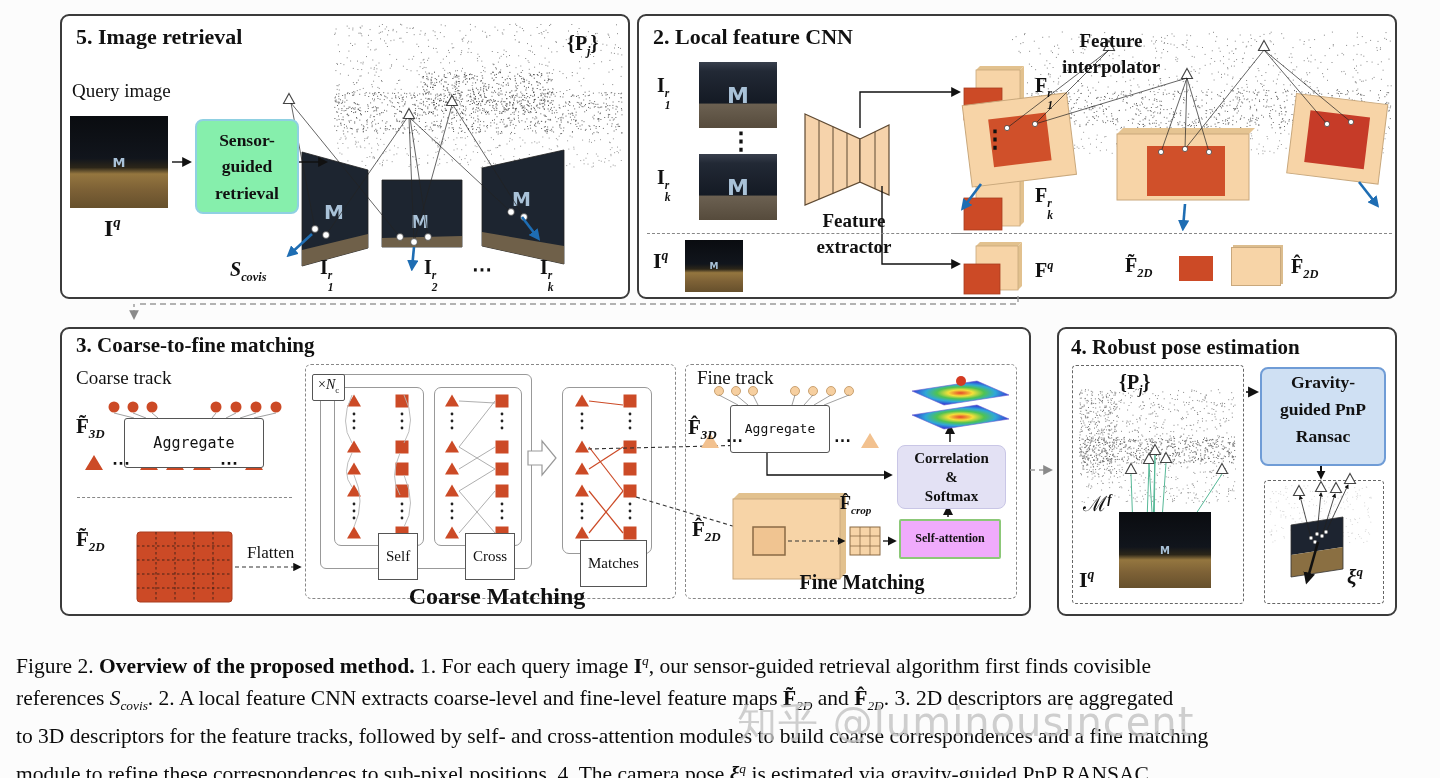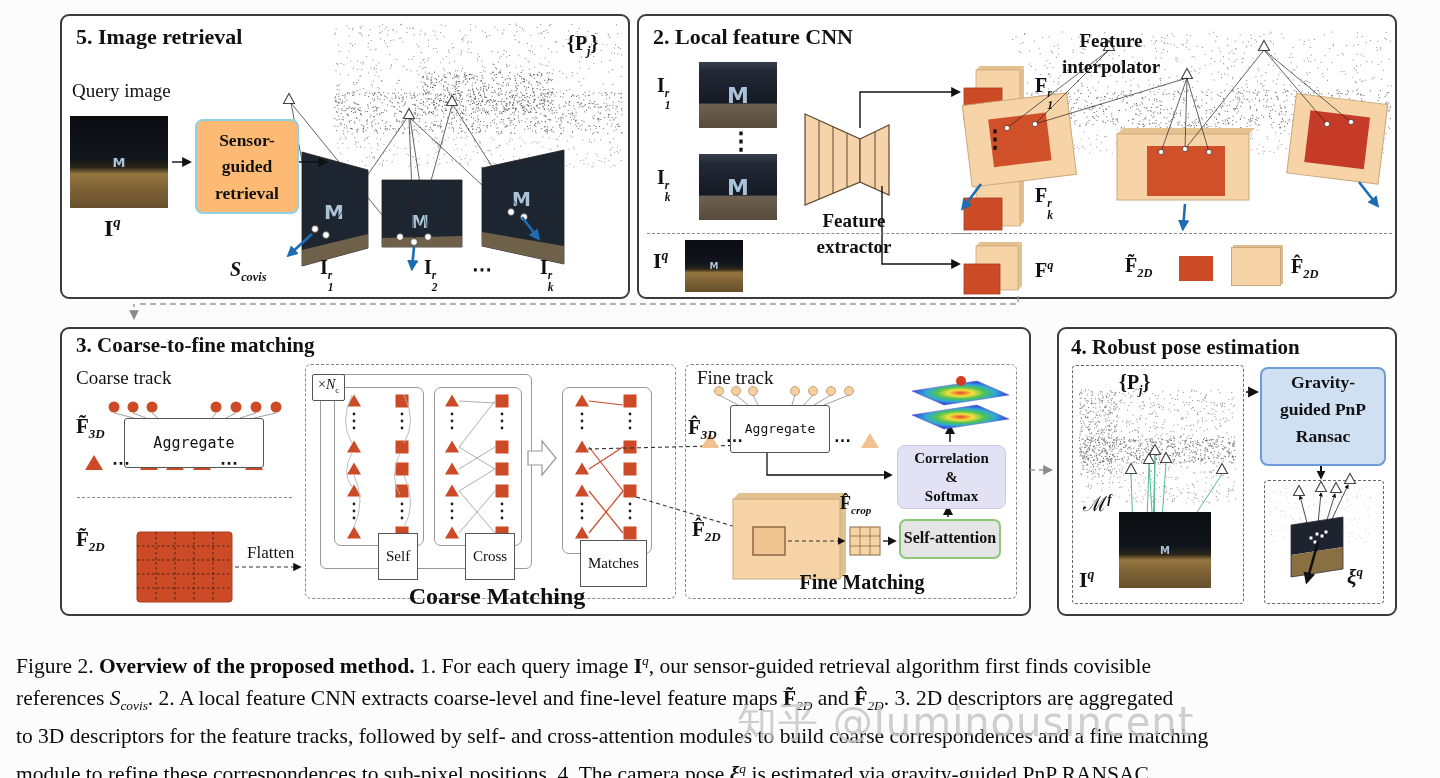--- a/index.html
+++ b/index.html
@@ -152,7 +152,7 @@
         <span style="font-size:13px">M</span>
       </div>
   <div class="t math" style="left:42px;top:198px;font-size:24px"><span>I</span><sup>q</sup></div>
-  <div class="bbox" style="left:133px;top:103px;width:100px;height:85px;background:#fdba74;border:2.5px solid #8fd0e2;font-size:17.5px;line-height:1.5;padding-top:6px">
+  <div class="bbox" style="left:133px;top:103px;width:100px;height:85px;background:#86efac;border:2.5px solid #8fd0e2;font-size:17.5px;line-height:1.5;padding-top:6px">
     <div>Sensor-</div>
     <div>guided</div>
     <div>retrieval</div>

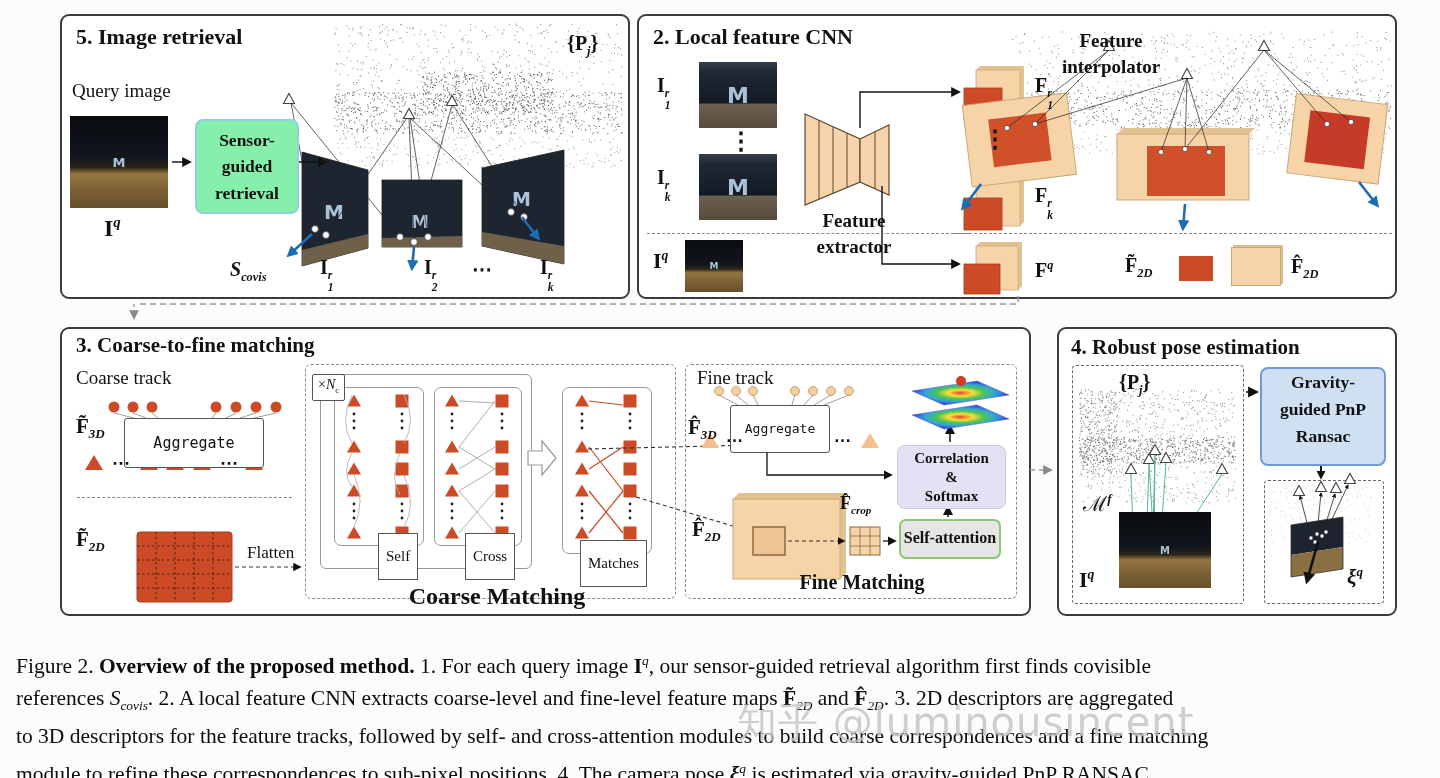--- a/index.html
+++ b/index.html
@@ -570,7 +570,7 @@
     <div>&amp;</div>
     <div>Softmax</div>
   </div>
-  <div class="bbox" style="left:837px;top:190px;width:98px;height:36px;background:#e5e5e5;border:2px solid #8cc878;font-size:16px;line-height:34px;border-radius:7px">Self-attention</div>
+  <div class="bbox" style="left:837px;top:190px;width:98px;height:36px;background:#f0abfc;border:2px solid #8cc878;font-size:12px;line-height:34px;border-radius:2px">Self-attention</div>
   <div class="t ctr" style="left:700px;top:242px;width:200px;font-size:20px;font-weight:bold">Fine Matching</div>
 </div>
 

